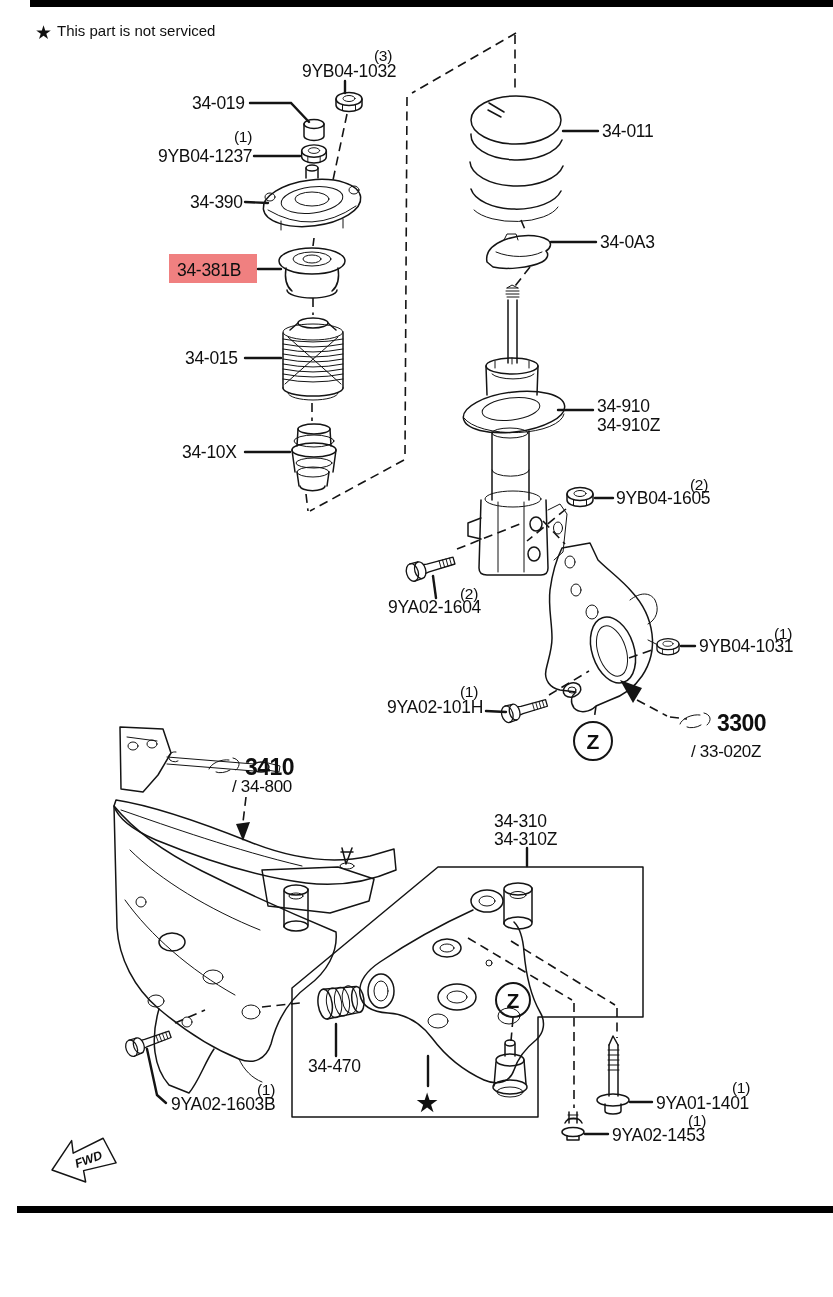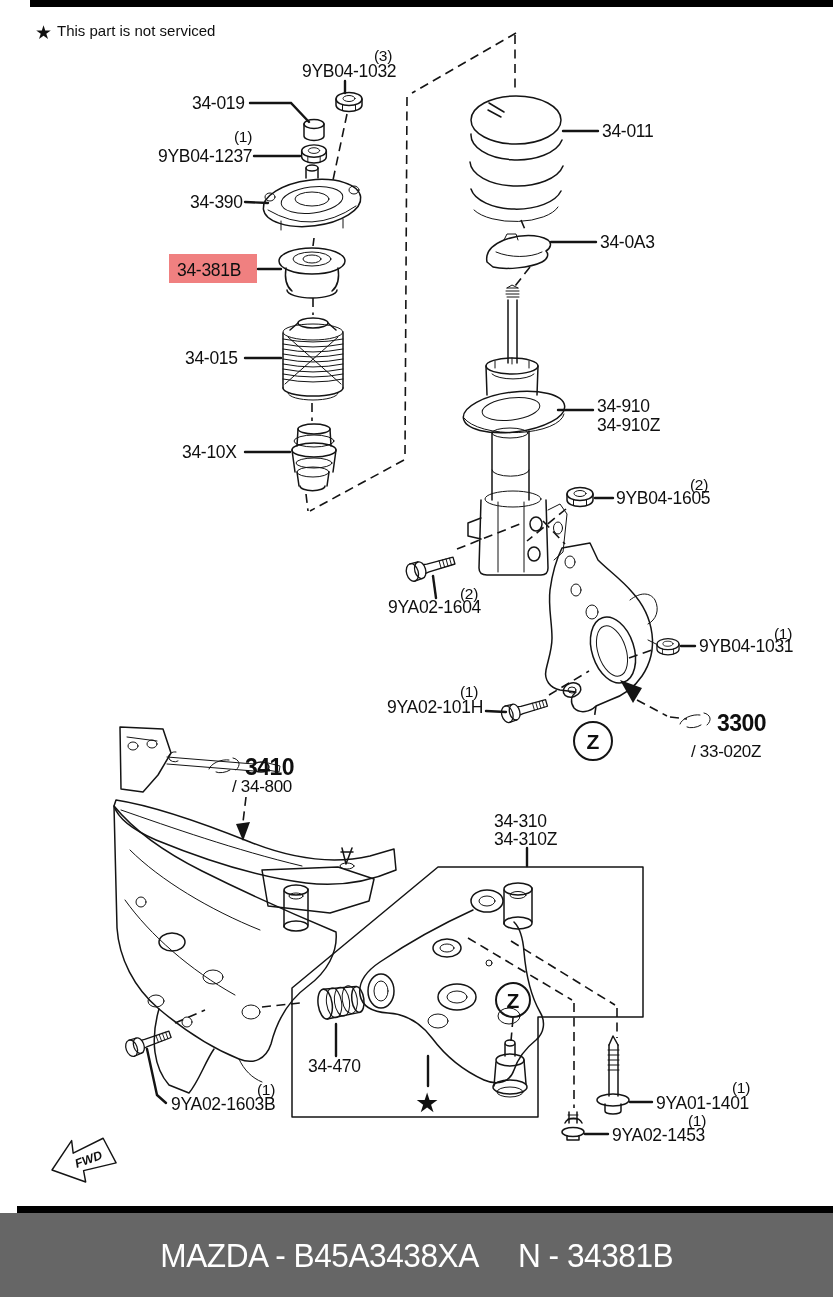--- a/index.html
+++ b/index.html
@@ -398,12 +398,6 @@
   </svg>
 
   <div class="footline"></div>
-  <div class="footbar">
-    <div class="inner">
-      <span>MAZDA - B45A3438XA</span>
-      <span>N - 34381B</span>
-    </div>
-  </div>
 </div>
 
 </body></html>

